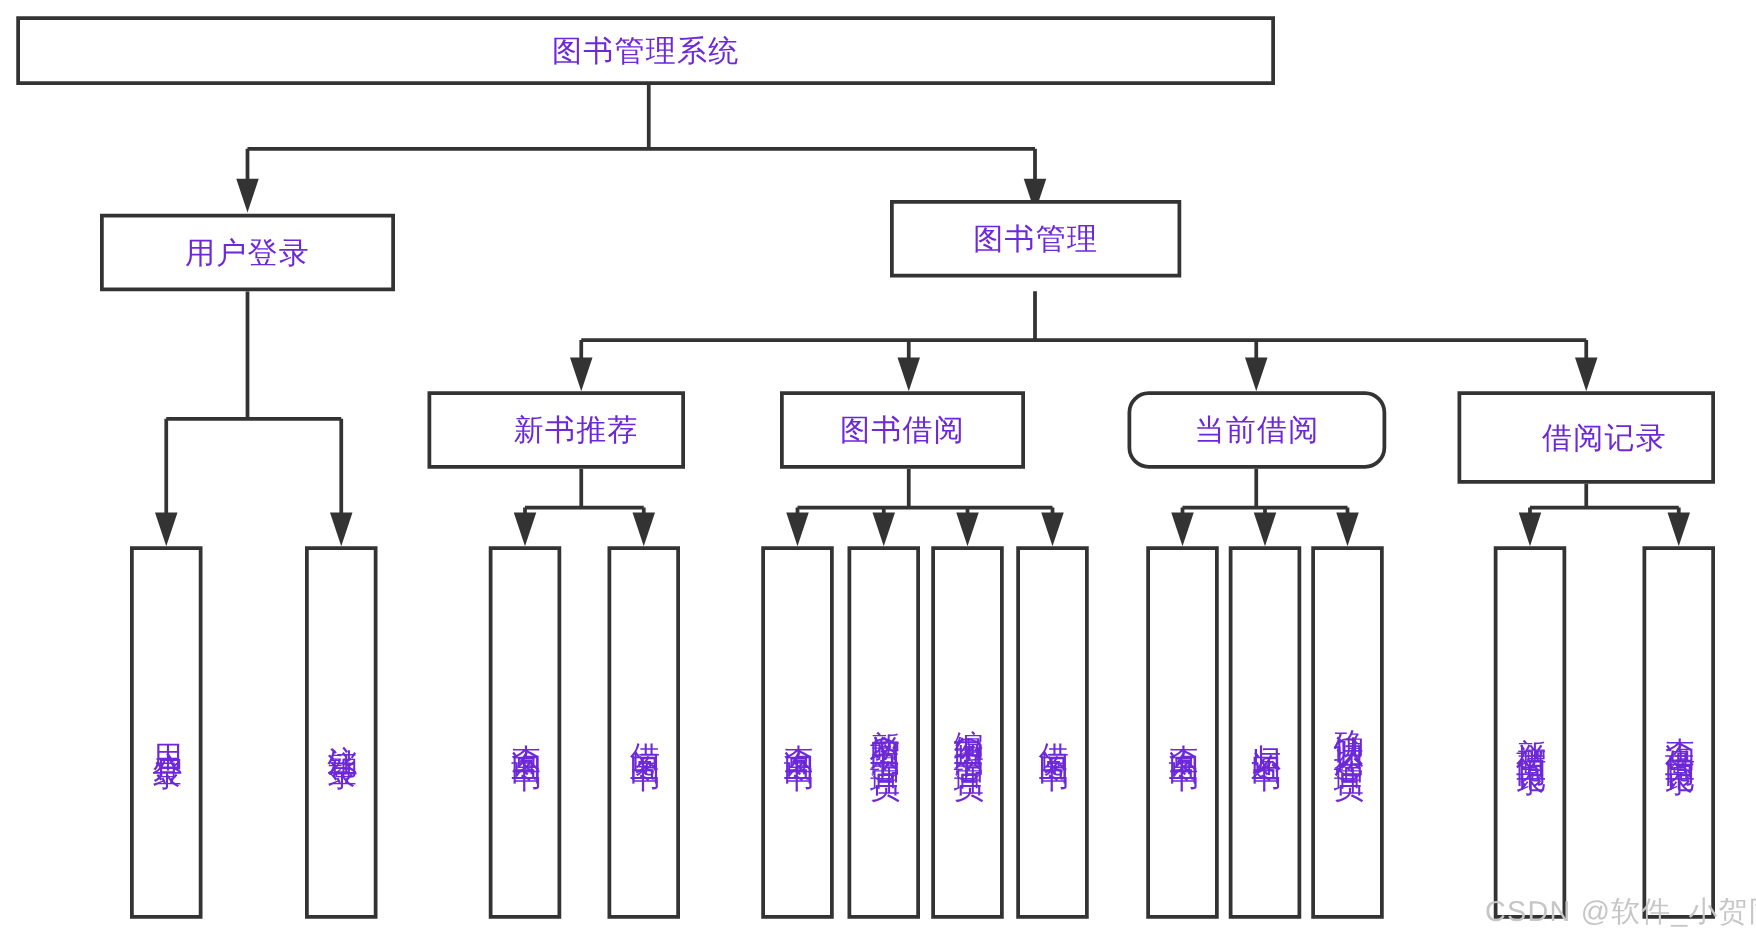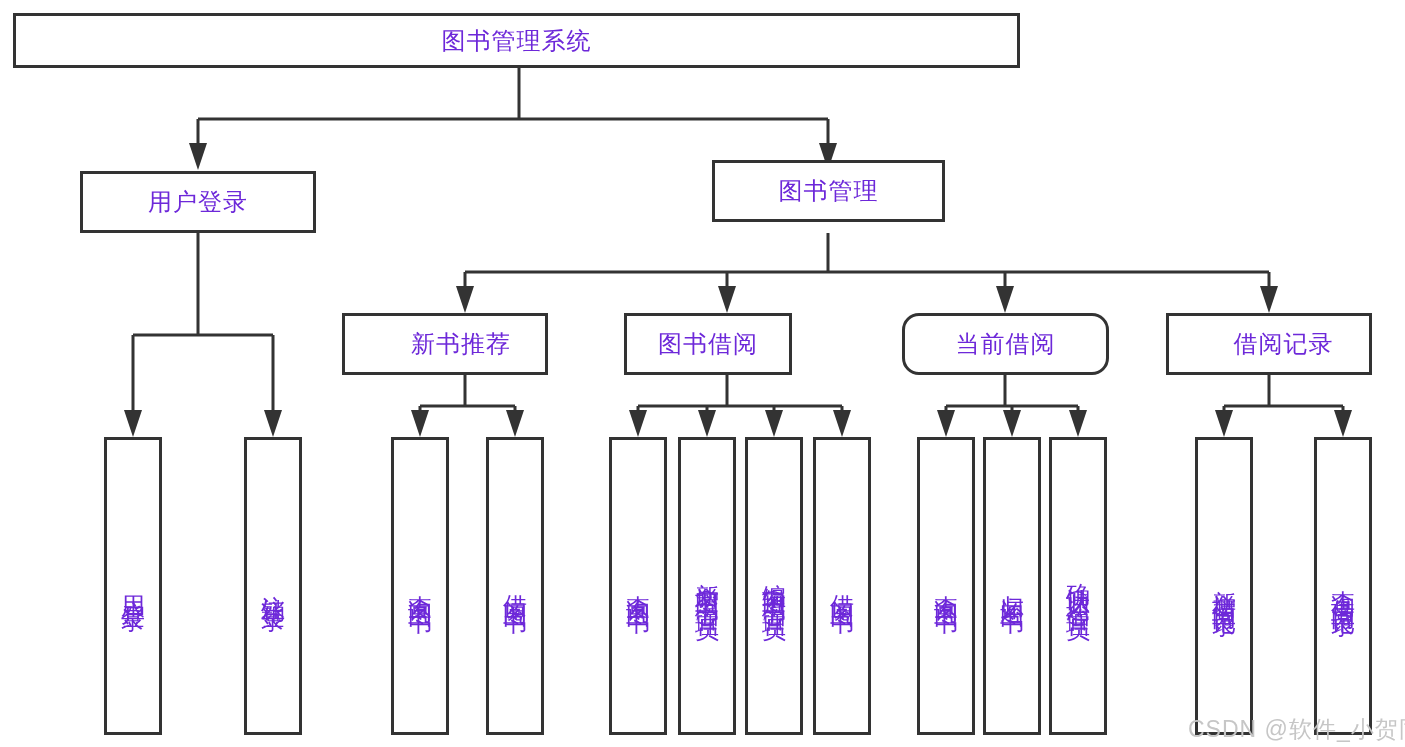--- a/index.html
+++ b/index.html
@@ -108,7 +108,7 @@
   <div class="node h-node" style="left:342px; top:313px; width:206px; height:62px;padding-left:32px;">
     <span>新书推荐</span>
   </div>
-  <div class="node h-node" style="left:624px; top:313px; width:168px; height:62px;text-align:center;">
+  <div class="node h-node" style="left:624px; top:313px; width:196px; height:62px;text-align:center;">
     <span>图书借阅</span>
   </div>
   <div class="node h-node" style="left:902px; top:313px; width:207px; height:62px;border-radius:17px;">

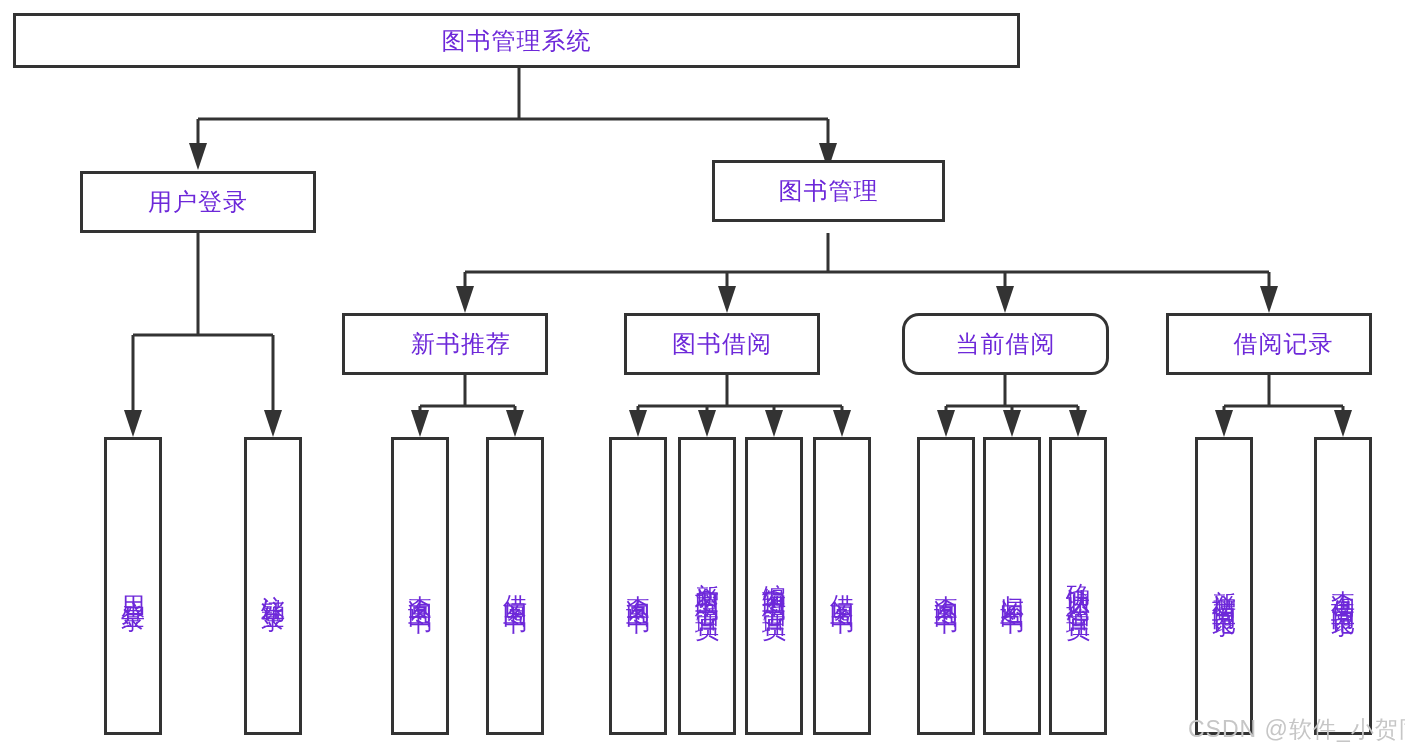--- a/index.html
+++ b/index.html
@@ -114,7 +114,7 @@
   <div class="node h-node" style="left:902px; top:313px; width:207px; height:62px;border-radius:17px;">
     <span>当前借阅</span>
   </div>
-  <div class="node h-node" style="left:1166px; top:313px; width:206px; height:62px;padding-left:29px;">
+  <div class="node h-node" style="left:1166px; top:313px; width:206px; height:74px;padding-left:29px;">
     <span>借阅记录</span>
   </div>
 

